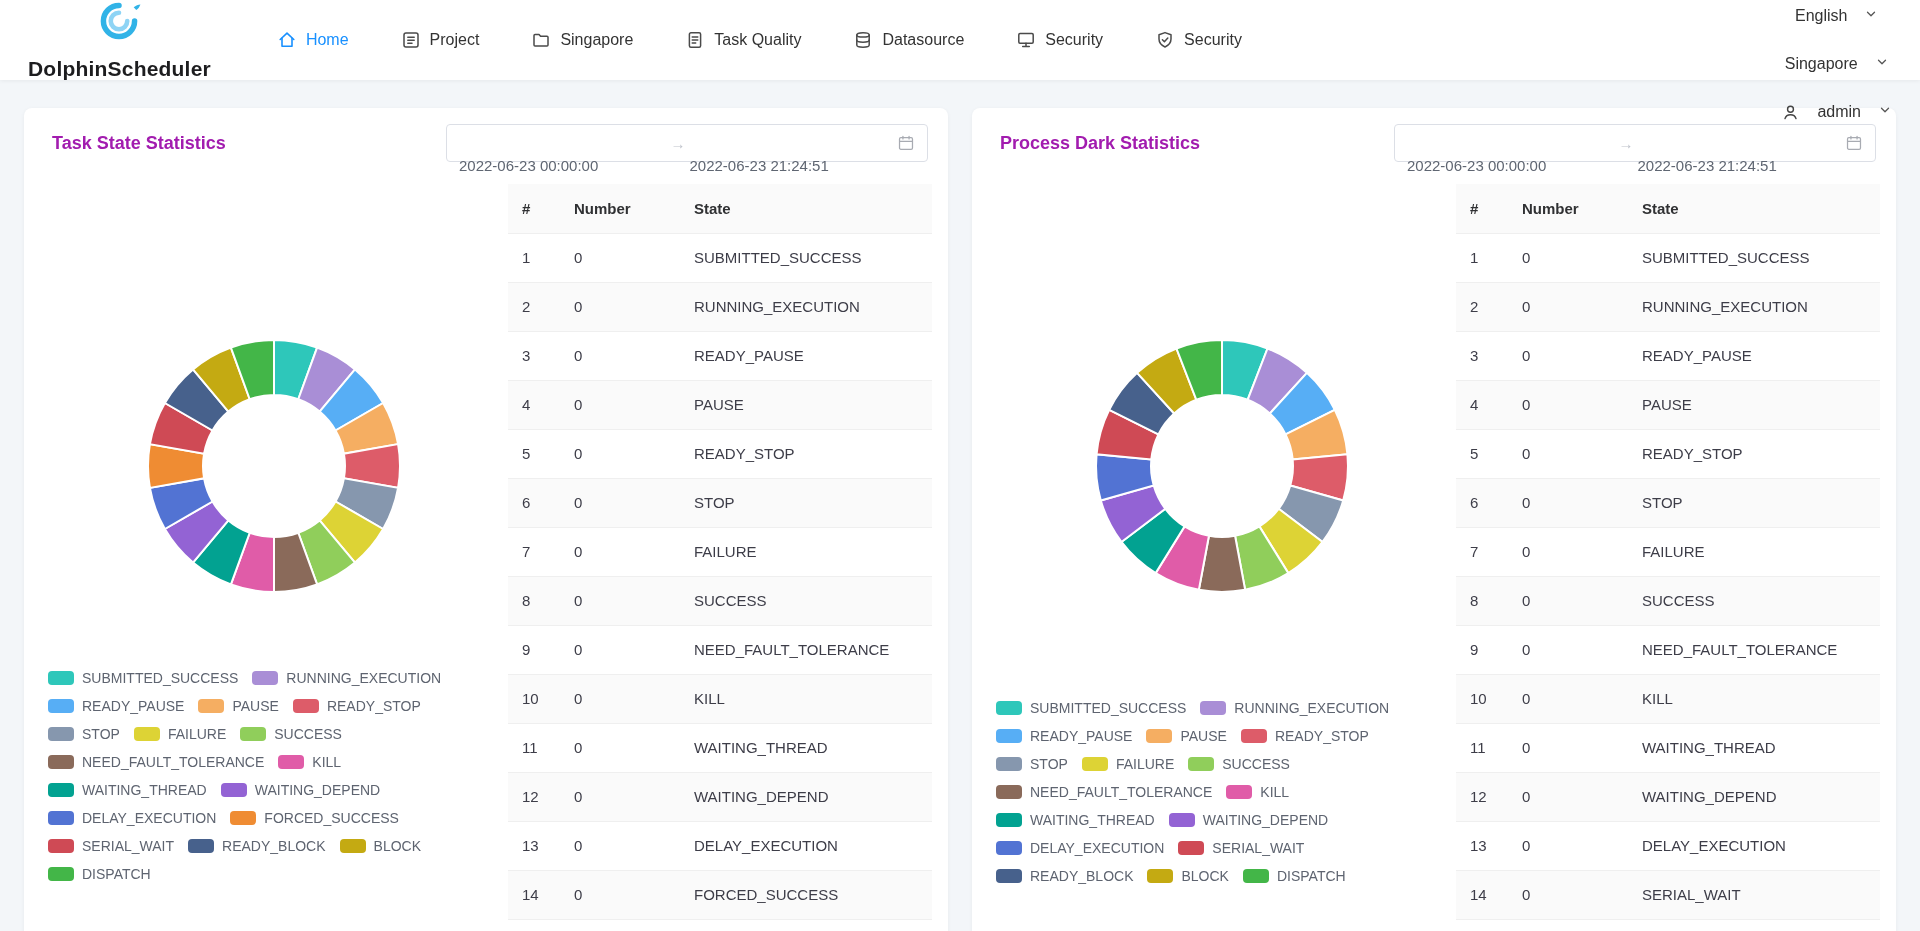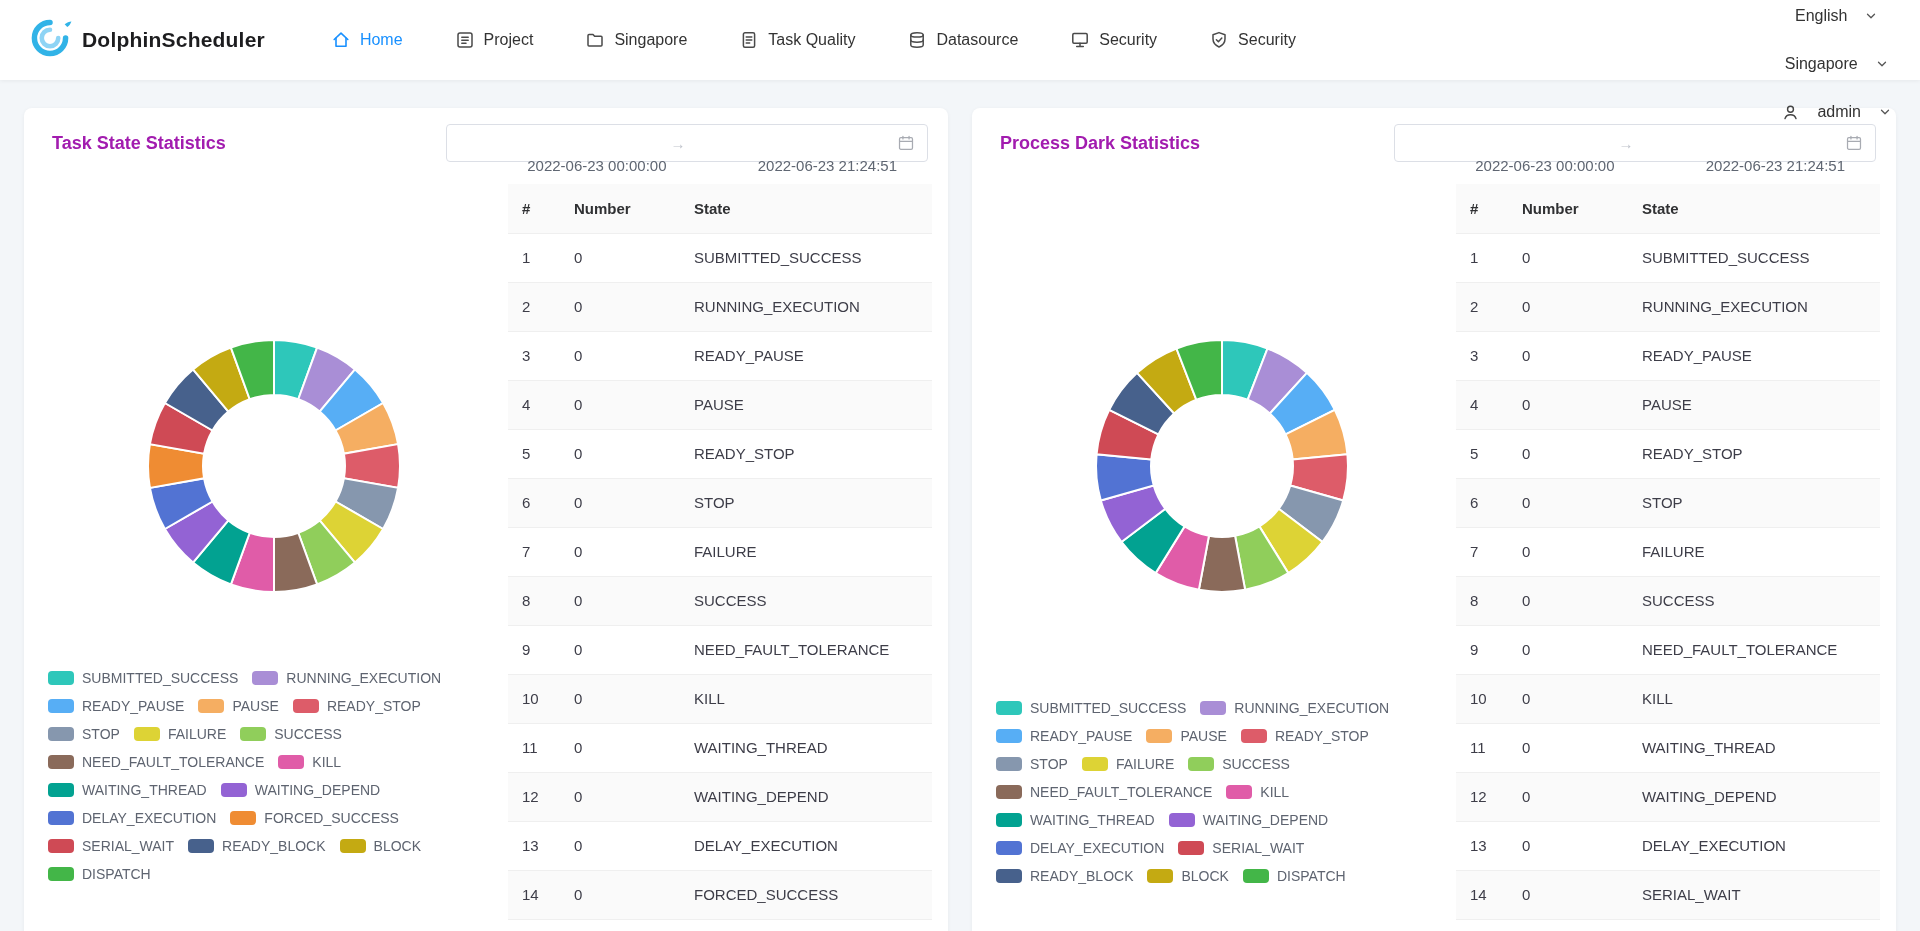--- a/index.html
+++ b/index.html
@@ -27,7 +27,7 @@
   .nav-item.active .nav-icon { color: #1890ff; }
   .nav-icon svg { width: 20px; height: 20px; }
   .nav-right { margin-left: auto; display: flex; align-items: center; gap: 30px; font-size: 16px; color: #333; flex-direction: column; }
-  .nav-right .dropdown { display: flex; align-items: center; gap: 17px; cursor: pointer; }
+  .nav-right .dropdown { display: flex; gap: 17px; cursor: pointer; }
   .chev svg { width: 14px; height: 14px; color: #555; display: block; }
   .user-icon svg { width: 19px; height: 19px; color: #444; display: block; }
   .theme-toggle { cursor: pointer; }

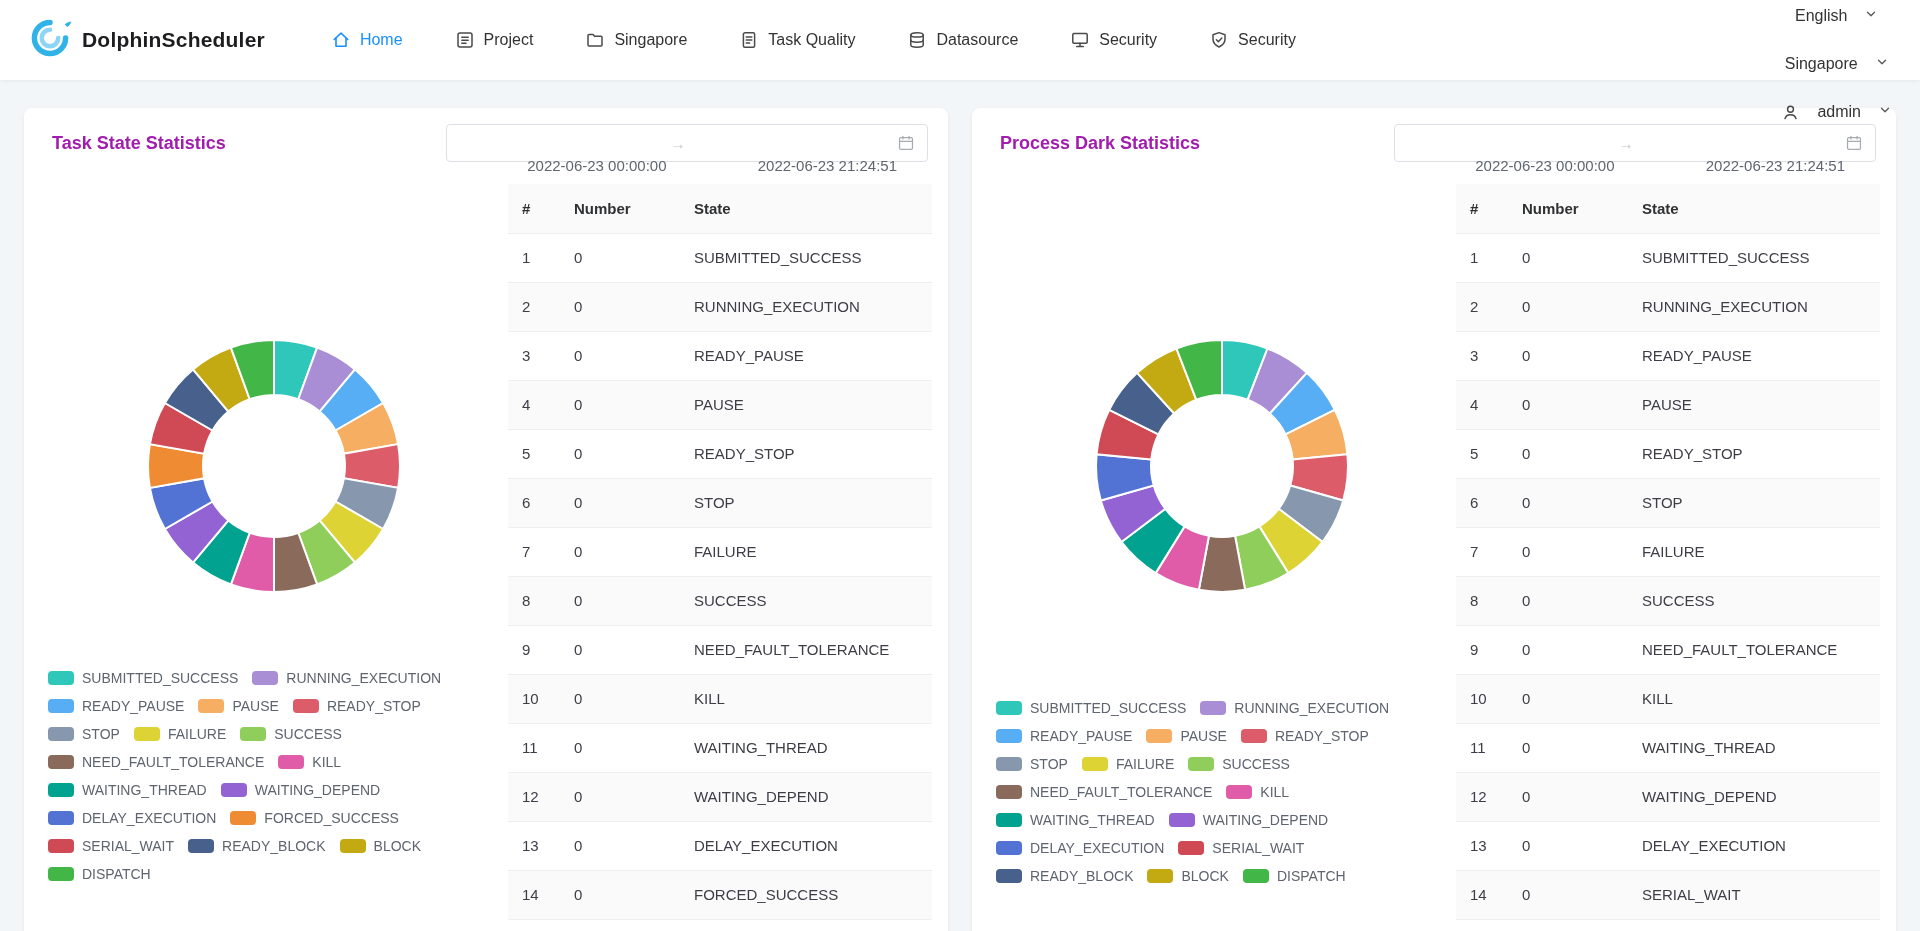--- a/index.html
+++ b/index.html
@@ -18,7 +18,7 @@
     box-shadow: 0 1px 4px rgba(0,0,0,.06);
     position: relative; z-index: 2;
   }
-  .brand { display: flex; align-items: center; gap: 10px; cursor: pointer; }
+  .brand { display: flex; align-items: center; gap: 10px; cursor: pointer; flex-direction: column; }
   .brand-name { font-size: 21px; font-weight: 700; color: #1d1d1f; letter-spacing: .2px; }
   .nav-menu { display: flex; align-items: center; margin-left: 66px; gap: 52px; }
   .nav-item { display: flex; align-items: center; gap: 9px; font-size: 16px; color: #333; cursor: pointer; white-space: nowrap; }

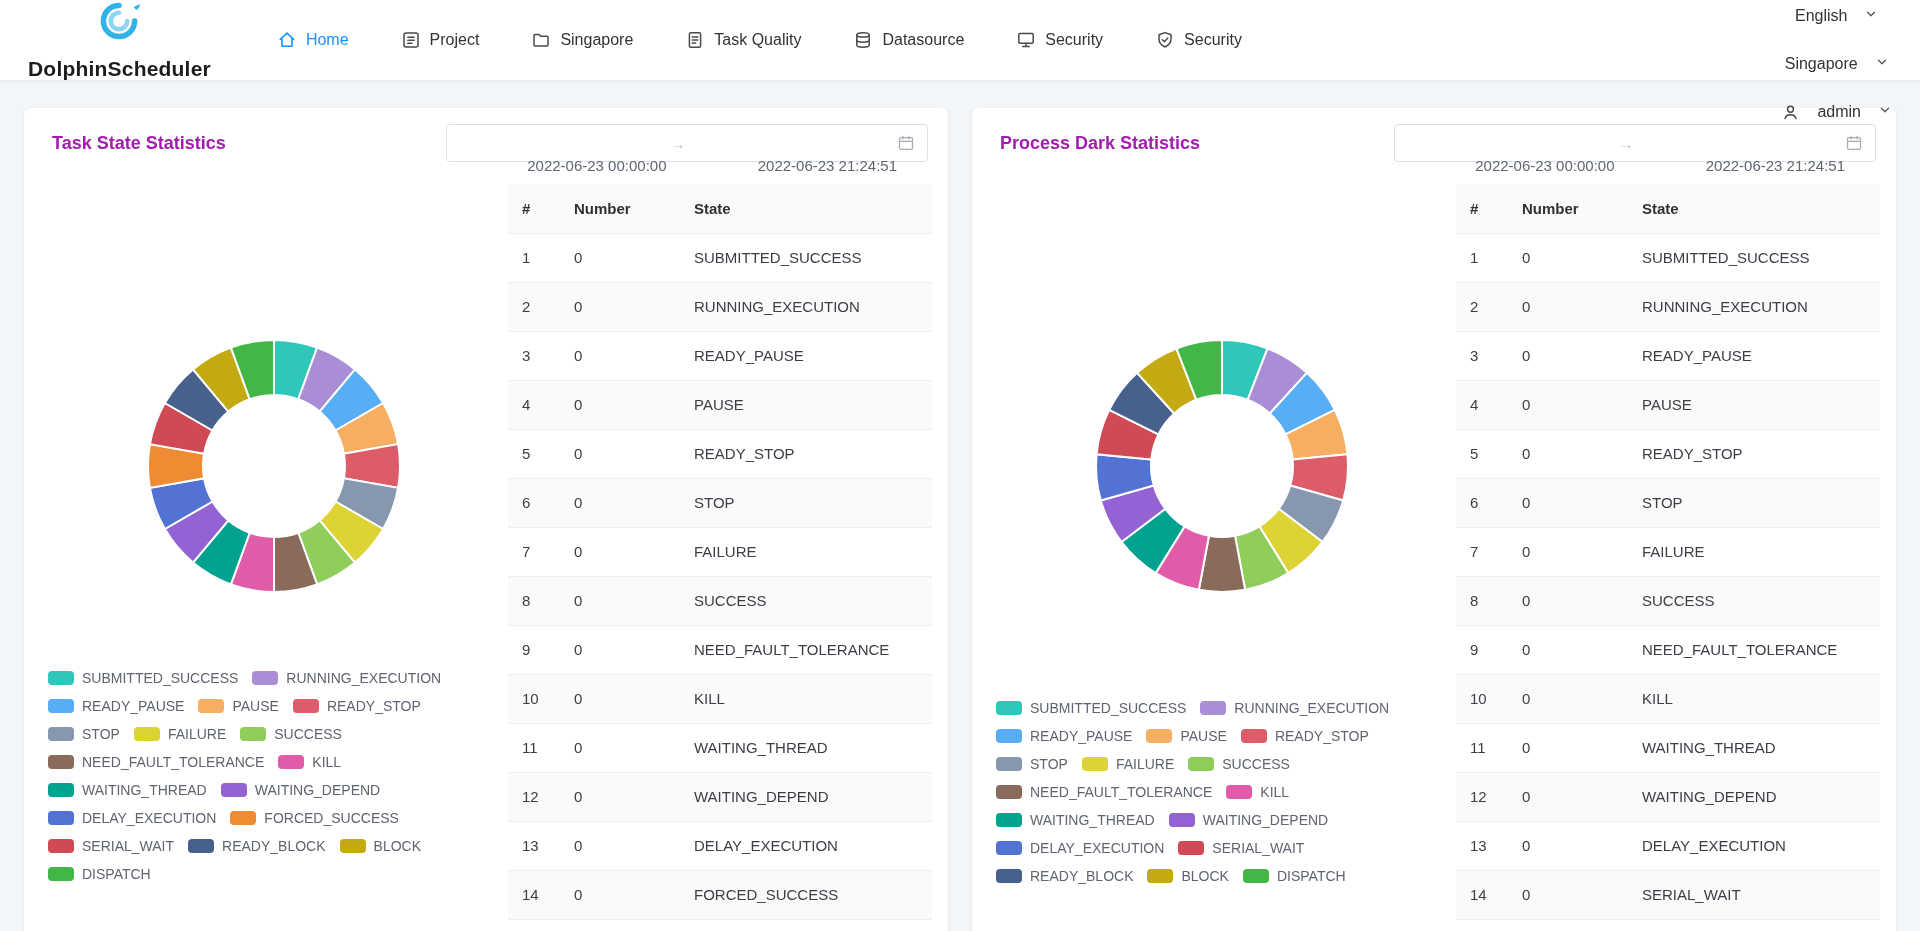--- a/index.html
+++ b/index.html
@@ -48,7 +48,7 @@
     background: #fff; padding: 0 12px;
     font-size: 15px; color: #5f6672; cursor: pointer;
   }
-  .date-range .date-text { flex: 1; text-align: right; margin-top: 44px; }
+  .date-range .date-text { flex: 1; text-align: left; margin-top: 44px; }
   .date-range .arrow { color: #c0c4cc; font-size: 15px; padding: 0 4px; }
   .cal-icon svg { width: 18px; height: 18px; color: #a8abb2; display: block; }
 

